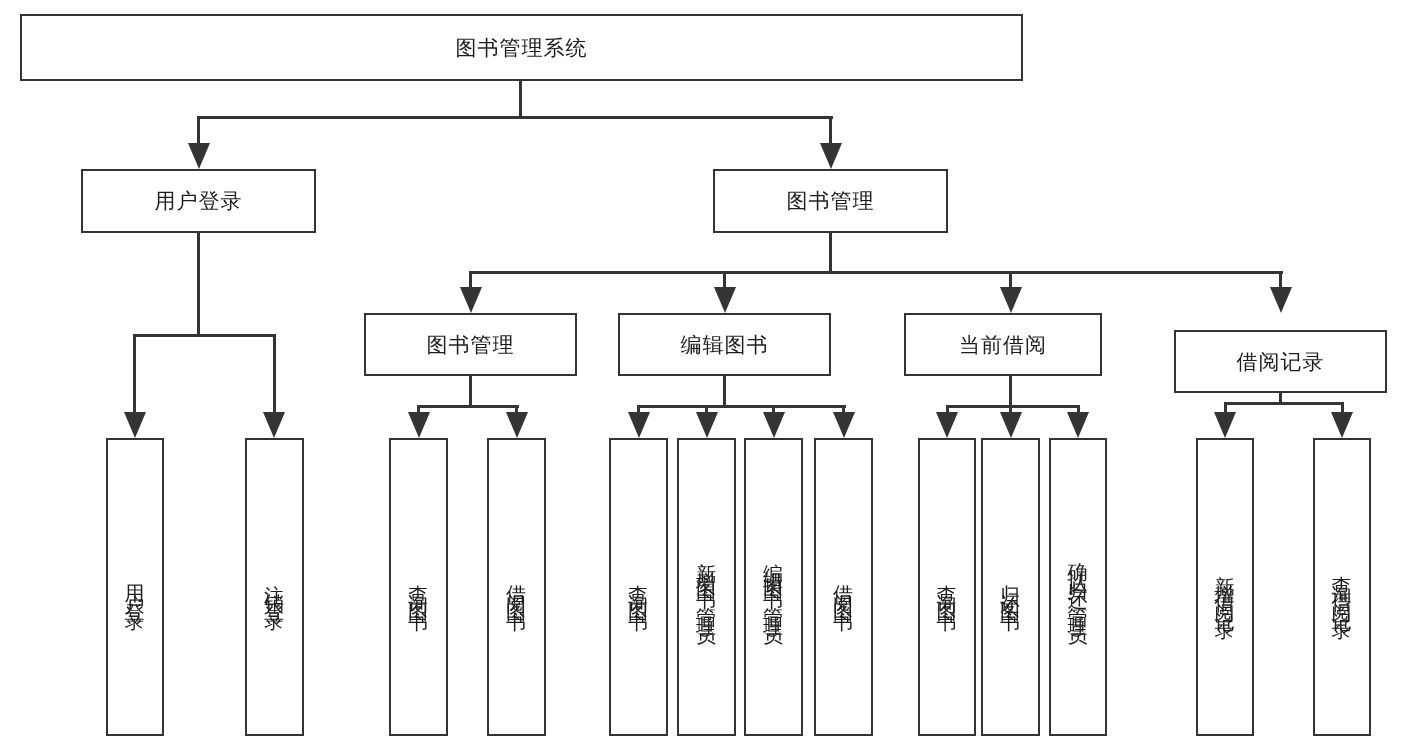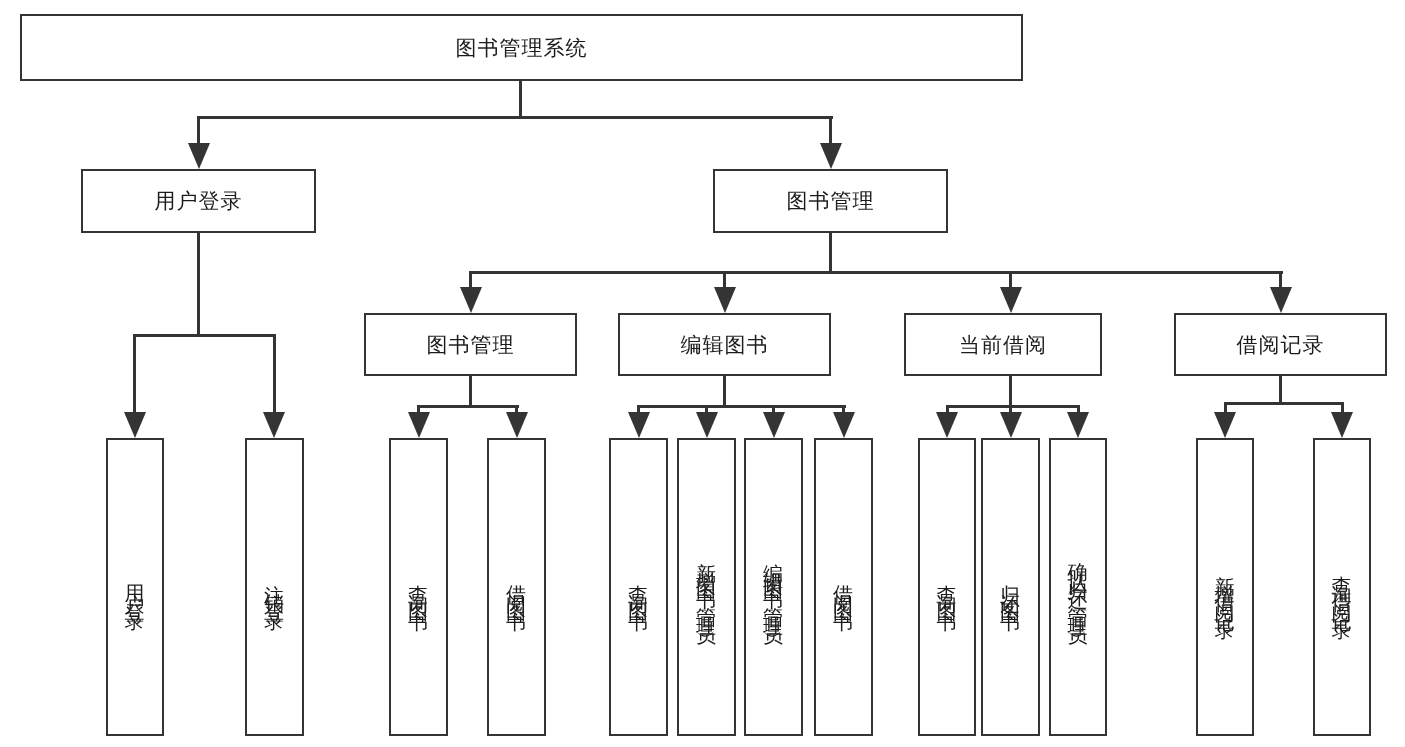--- a/index.html
+++ b/index.html
@@ -95,7 +95,7 @@
   <div class="box h-node" style="left:904px; top:313px; width:198px; height:63px;">
     <span>当前借阅</span>
   </div>
-  <div class="box h-node" style="left:1174px; top:313px; width:213px; height:63px;justify-content:center;">
+  <div class="box h-node" style="left:1174px; top:330px; width:213px; height:63px;justify-content:center;">
     <span>借阅记录</span>
   </div>
 

